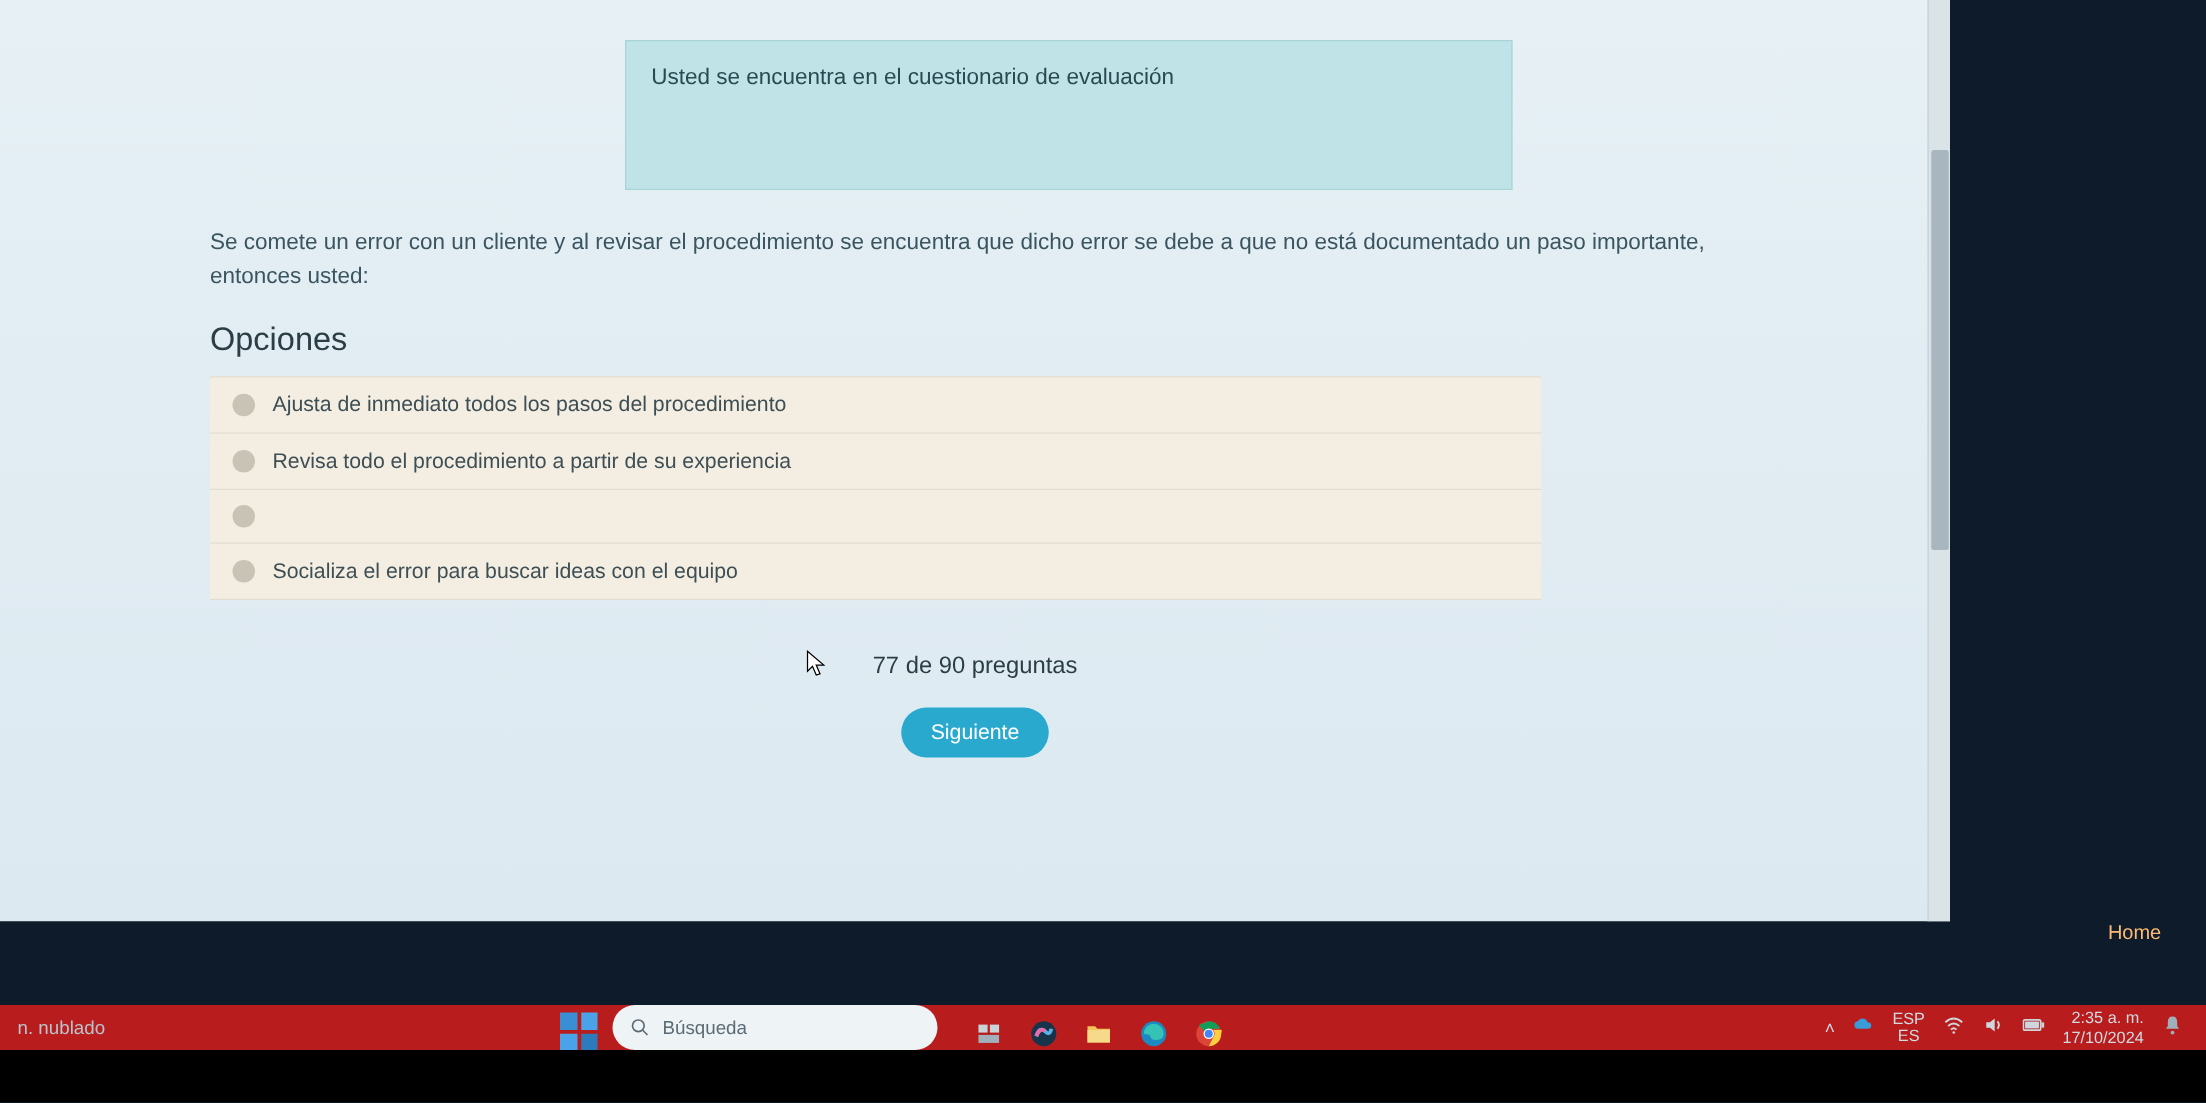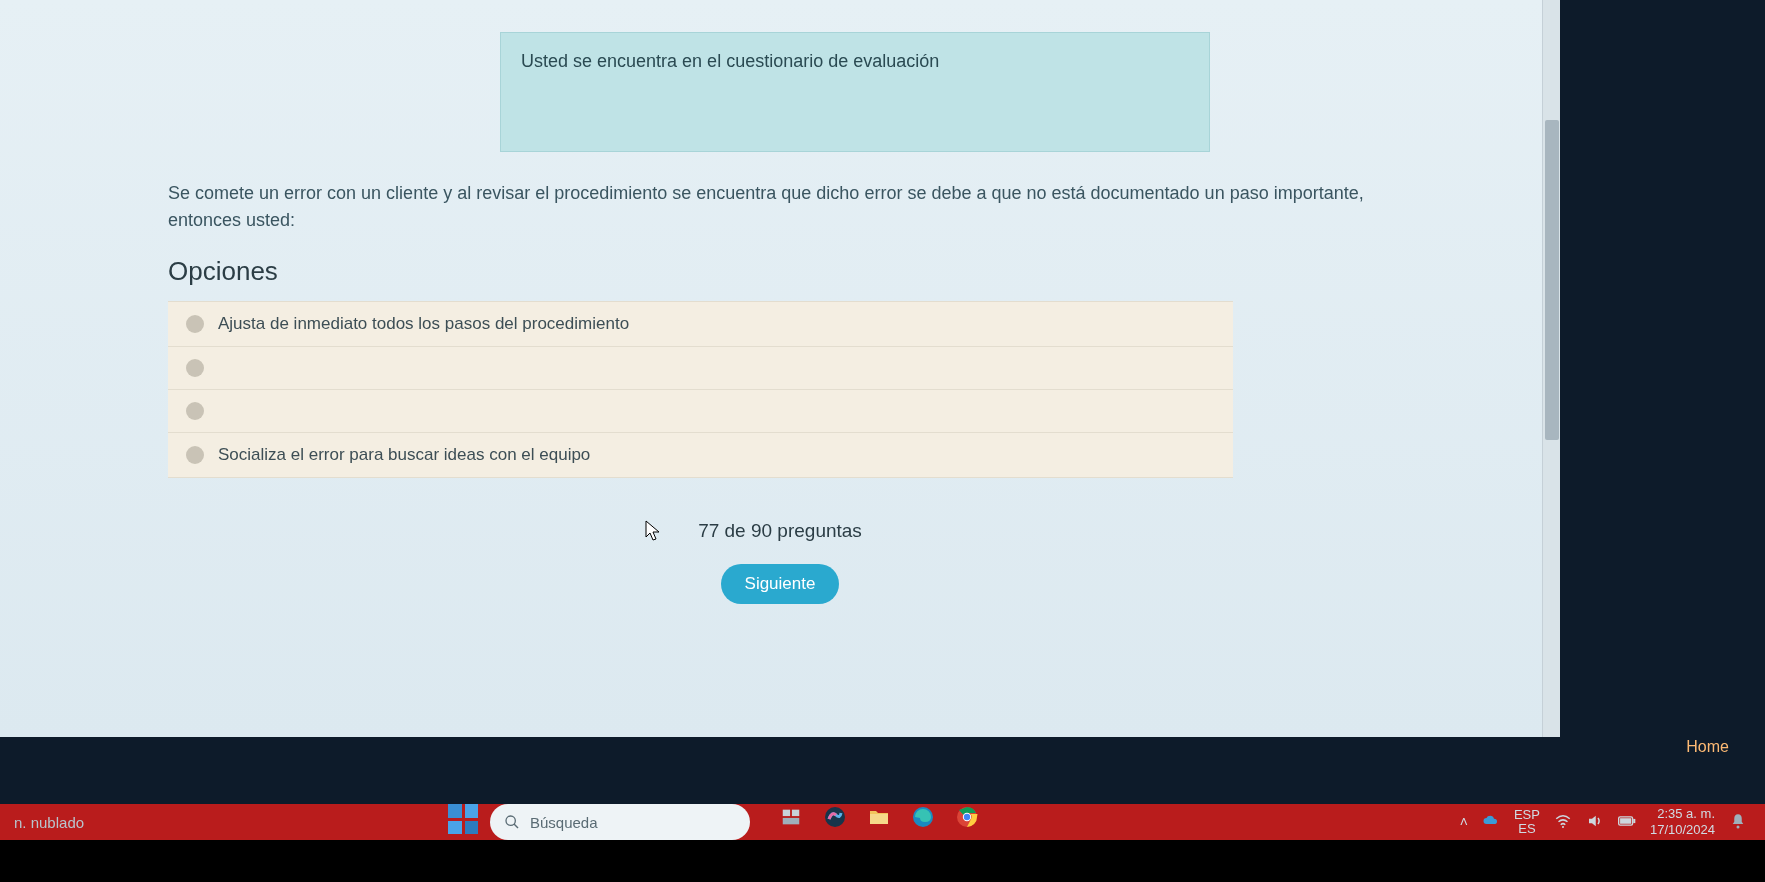--- a/index.html
+++ b/index.html
@@ -216,6 +216,7 @@
       </div>
       <div class="option-row">
         <span class="radio"></span>
+        <span>Revisa todo el procedimiento a partir de su experiencia</span>
       </div>
       <div class="option-row">
         <span class="radio"></span>

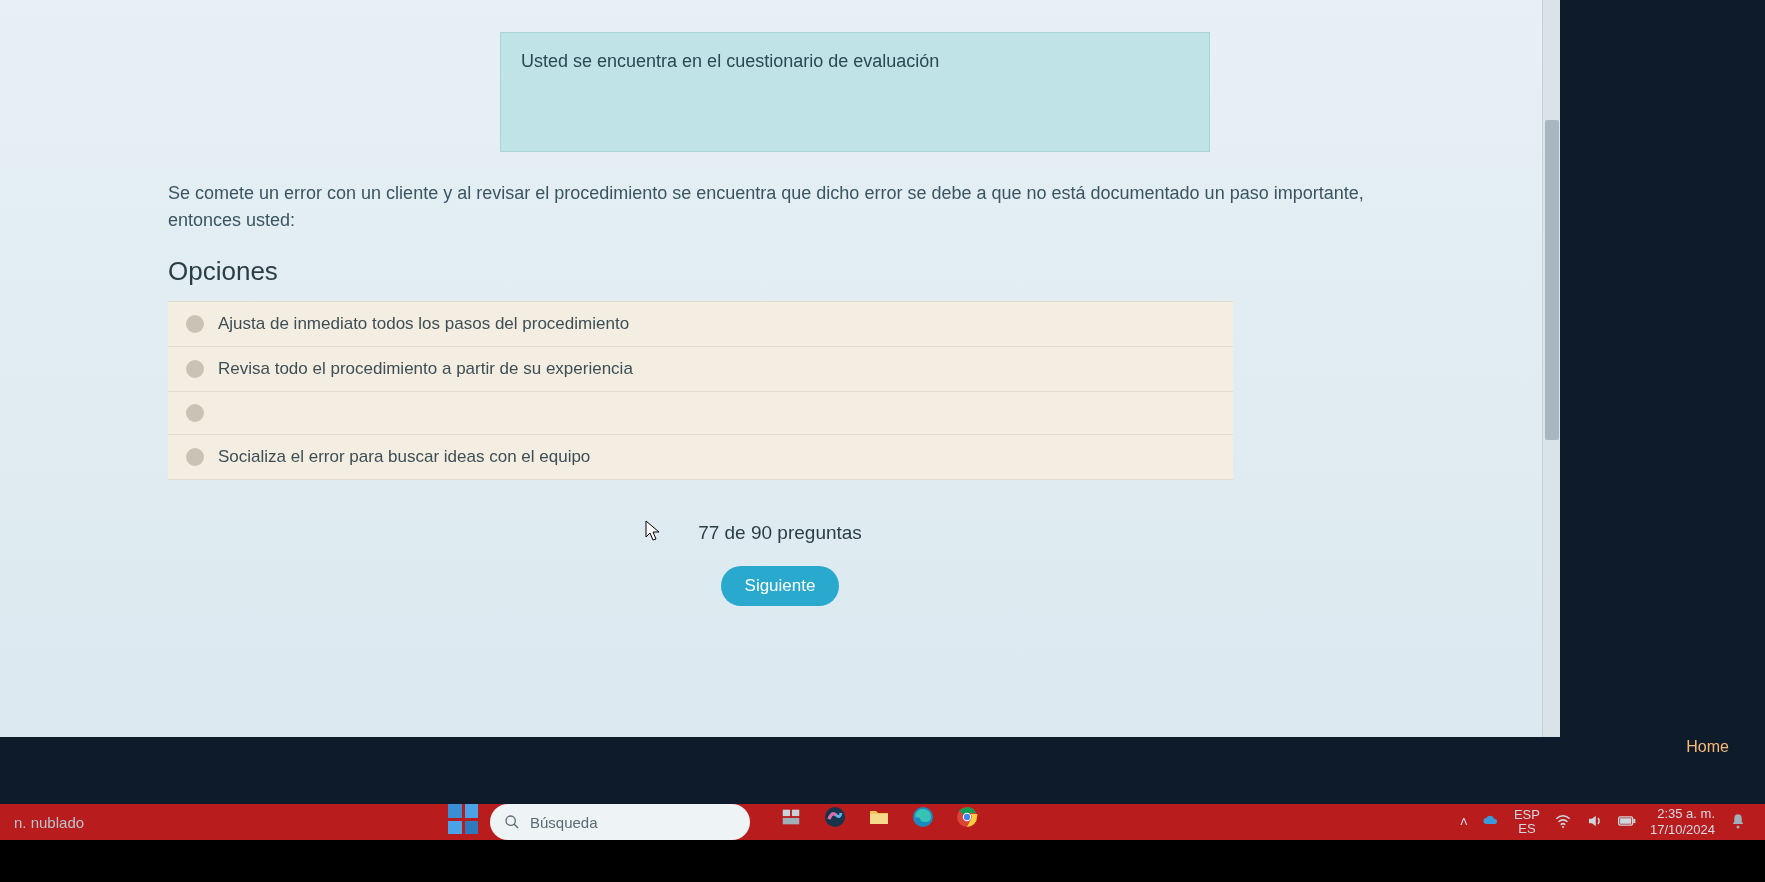--- a/index.html
+++ b/index.html
@@ -142,7 +142,7 @@
     width: 420px;
   }
   .tb-center {
-    display: flex; align-items: flex-start; gap: 12px;
+    display: flex; align-items: flex-end; gap: 12px;
     margin-left: 28px;
   }
   .start {

